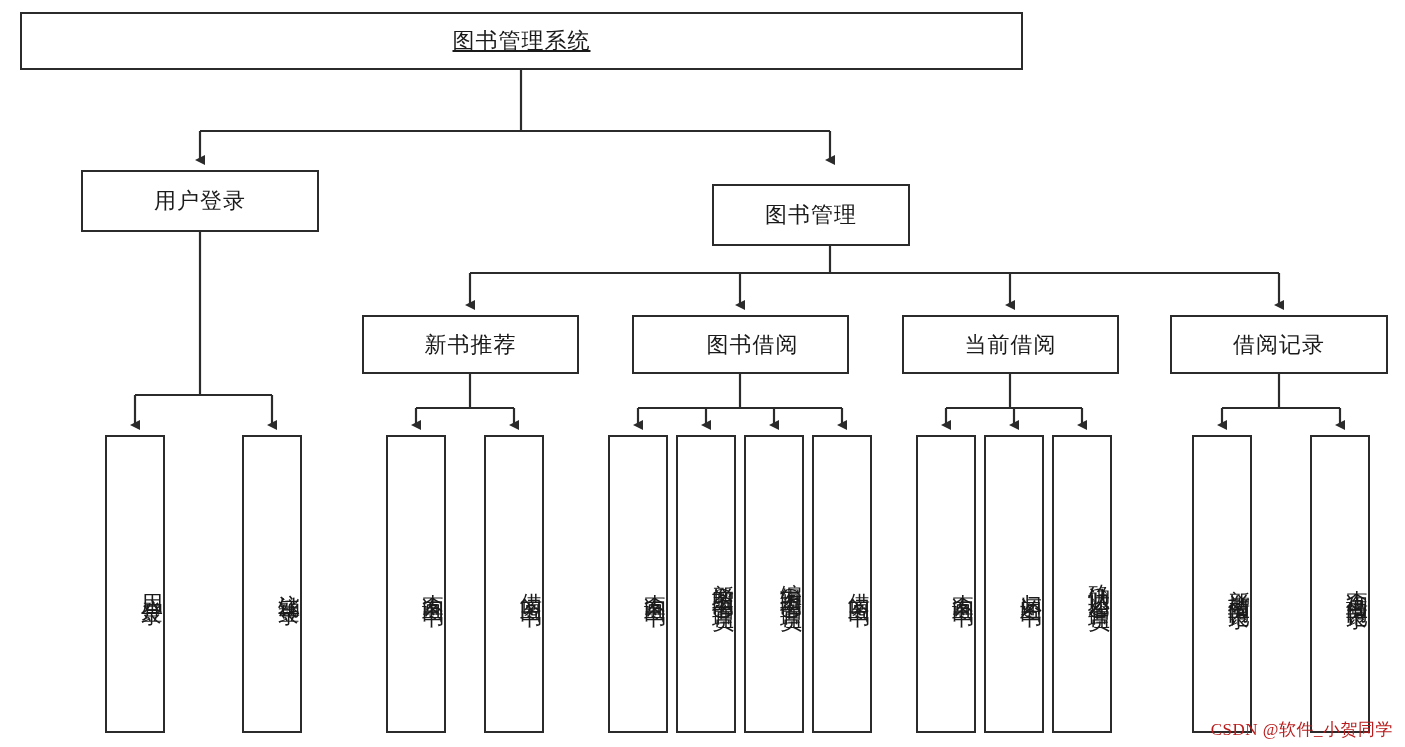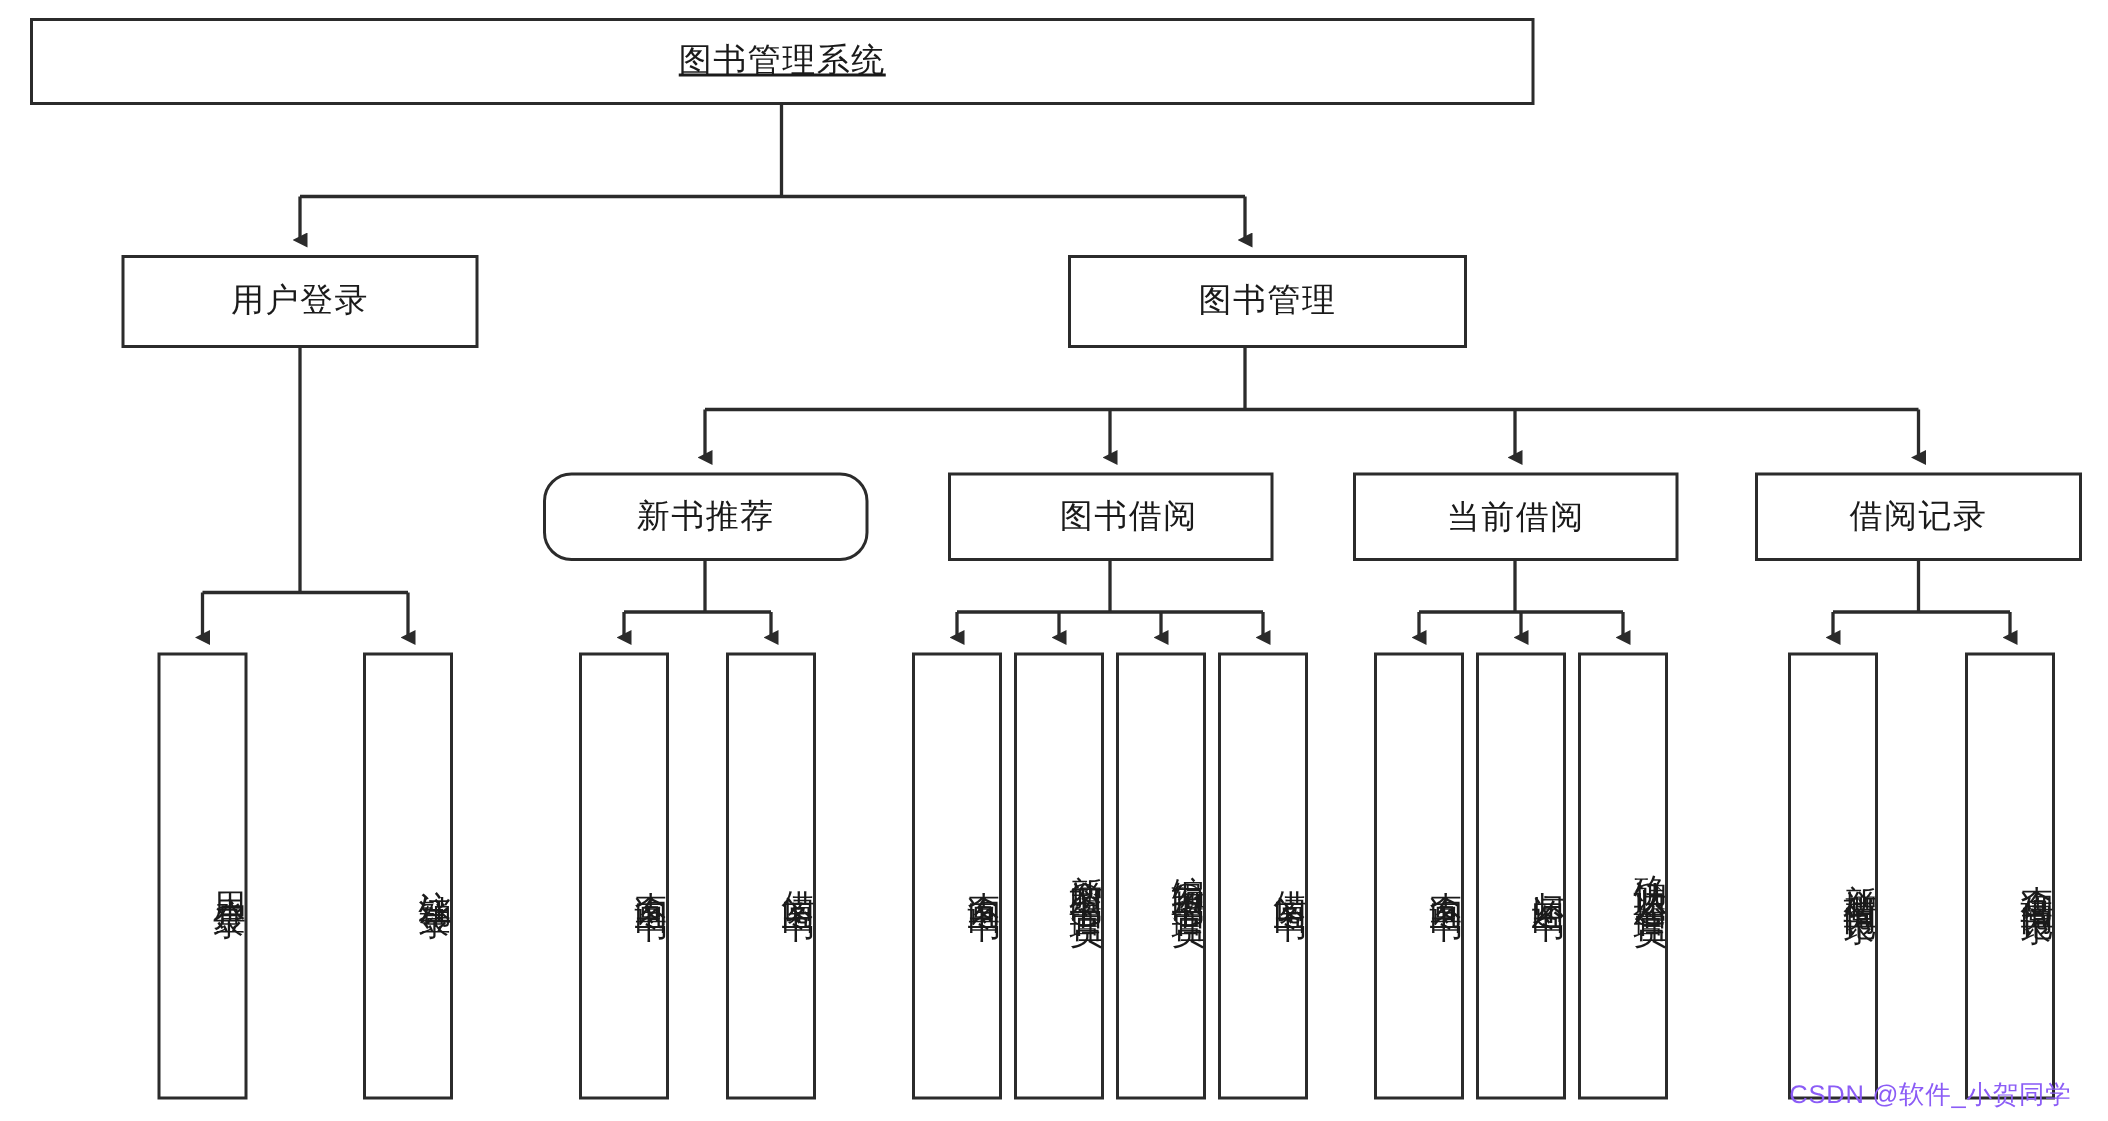--- a/index.html
+++ b/index.html
@@ -118,7 +118,7 @@
   <div class="node h" style="left:20px;top:12px;width:1003px;height:58px;text-decoration:underline;">图书管理系统</div>
 
   <div class="node h" style="left:81px;top:170px;width:238px;height:62px;">用户登录</div>
-  <div class="node h" style="left:712px;top:170px;width:266px;height:62px;text-align:right;">图书管理</div>
+  <div class="node h" style="left:712px;top:184px;width:198px;height:62px;text-align:right;">图书管理</div>
 
   <div class="node h" style="left:362px;top:315px;width:217px;height:59px;border-radius:19px;">新书推荐</div>
   <div class="node h" style="left:632px;top:315px;width:217px;height:59px;padding-left:24px;">图书借阅</div>

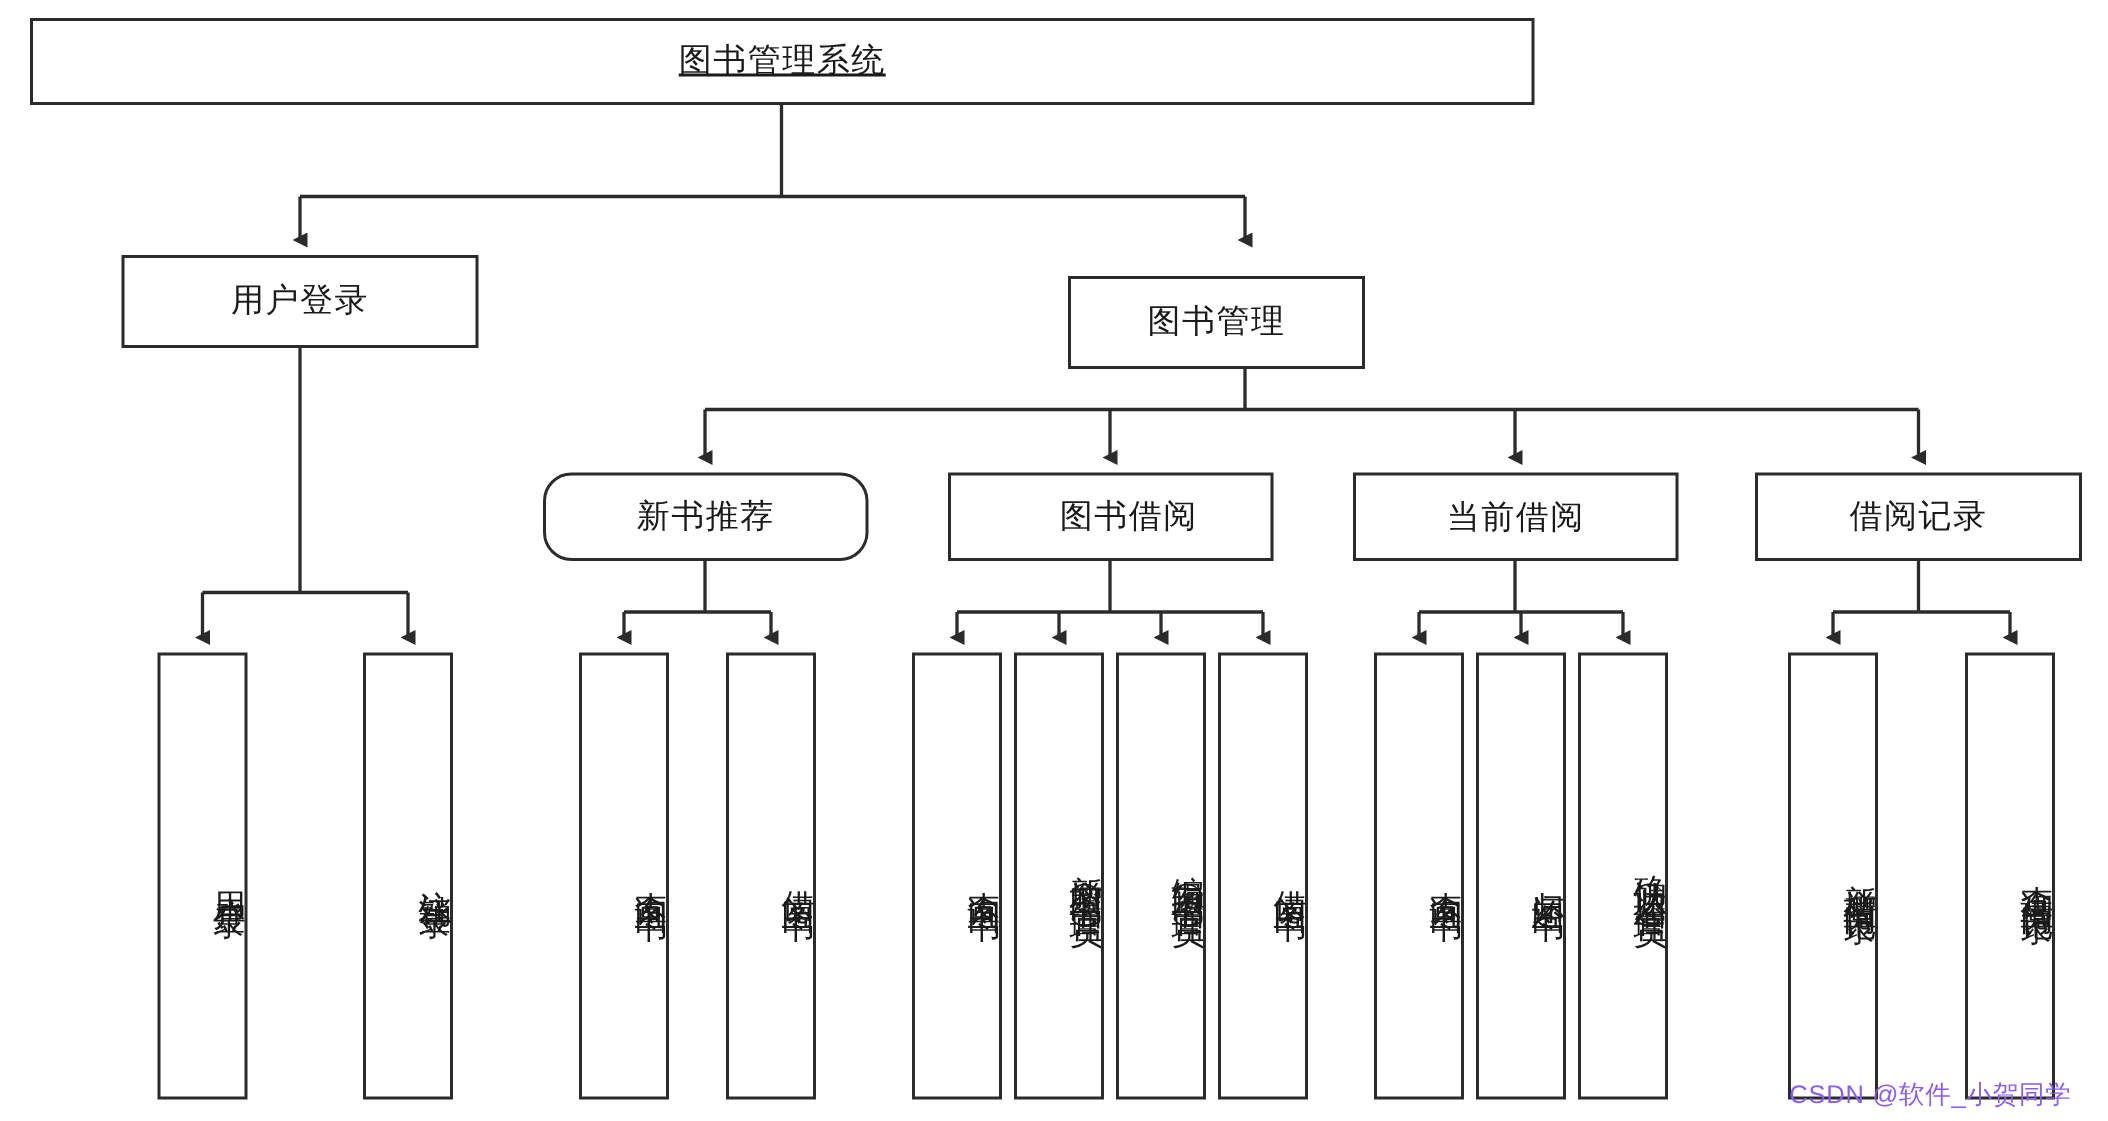--- a/index.html
+++ b/index.html
@@ -120,7 +120,7 @@
   <div class="node h" style="left:81px;top:170px;width:238px;height:62px;">用户登录</div>
   <div class="node h" style="left:712px;top:184px;width:198px;height:62px;text-align:right;">图书管理</div>
 
-  <div class="node h" style="left:362px;top:315px;width:217px;height:59px;border-radius:19px;">新书推荐</div>
+  <div class="node h" style="left:362px;top:315px;width:217px;height:59px;">新书推荐</div>
   <div class="node h" style="left:632px;top:315px;width:217px;height:59px;padding-left:24px;">图书借阅</div>
   <div class="node h" style="left:902px;top:315px;width:217px;height:59px;font-family:Liberation Serif, serif;">当前借阅</div>
   <div class="node h" style="left:1170px;top:315px;width:218px;height:59px;">借阅记录</div>

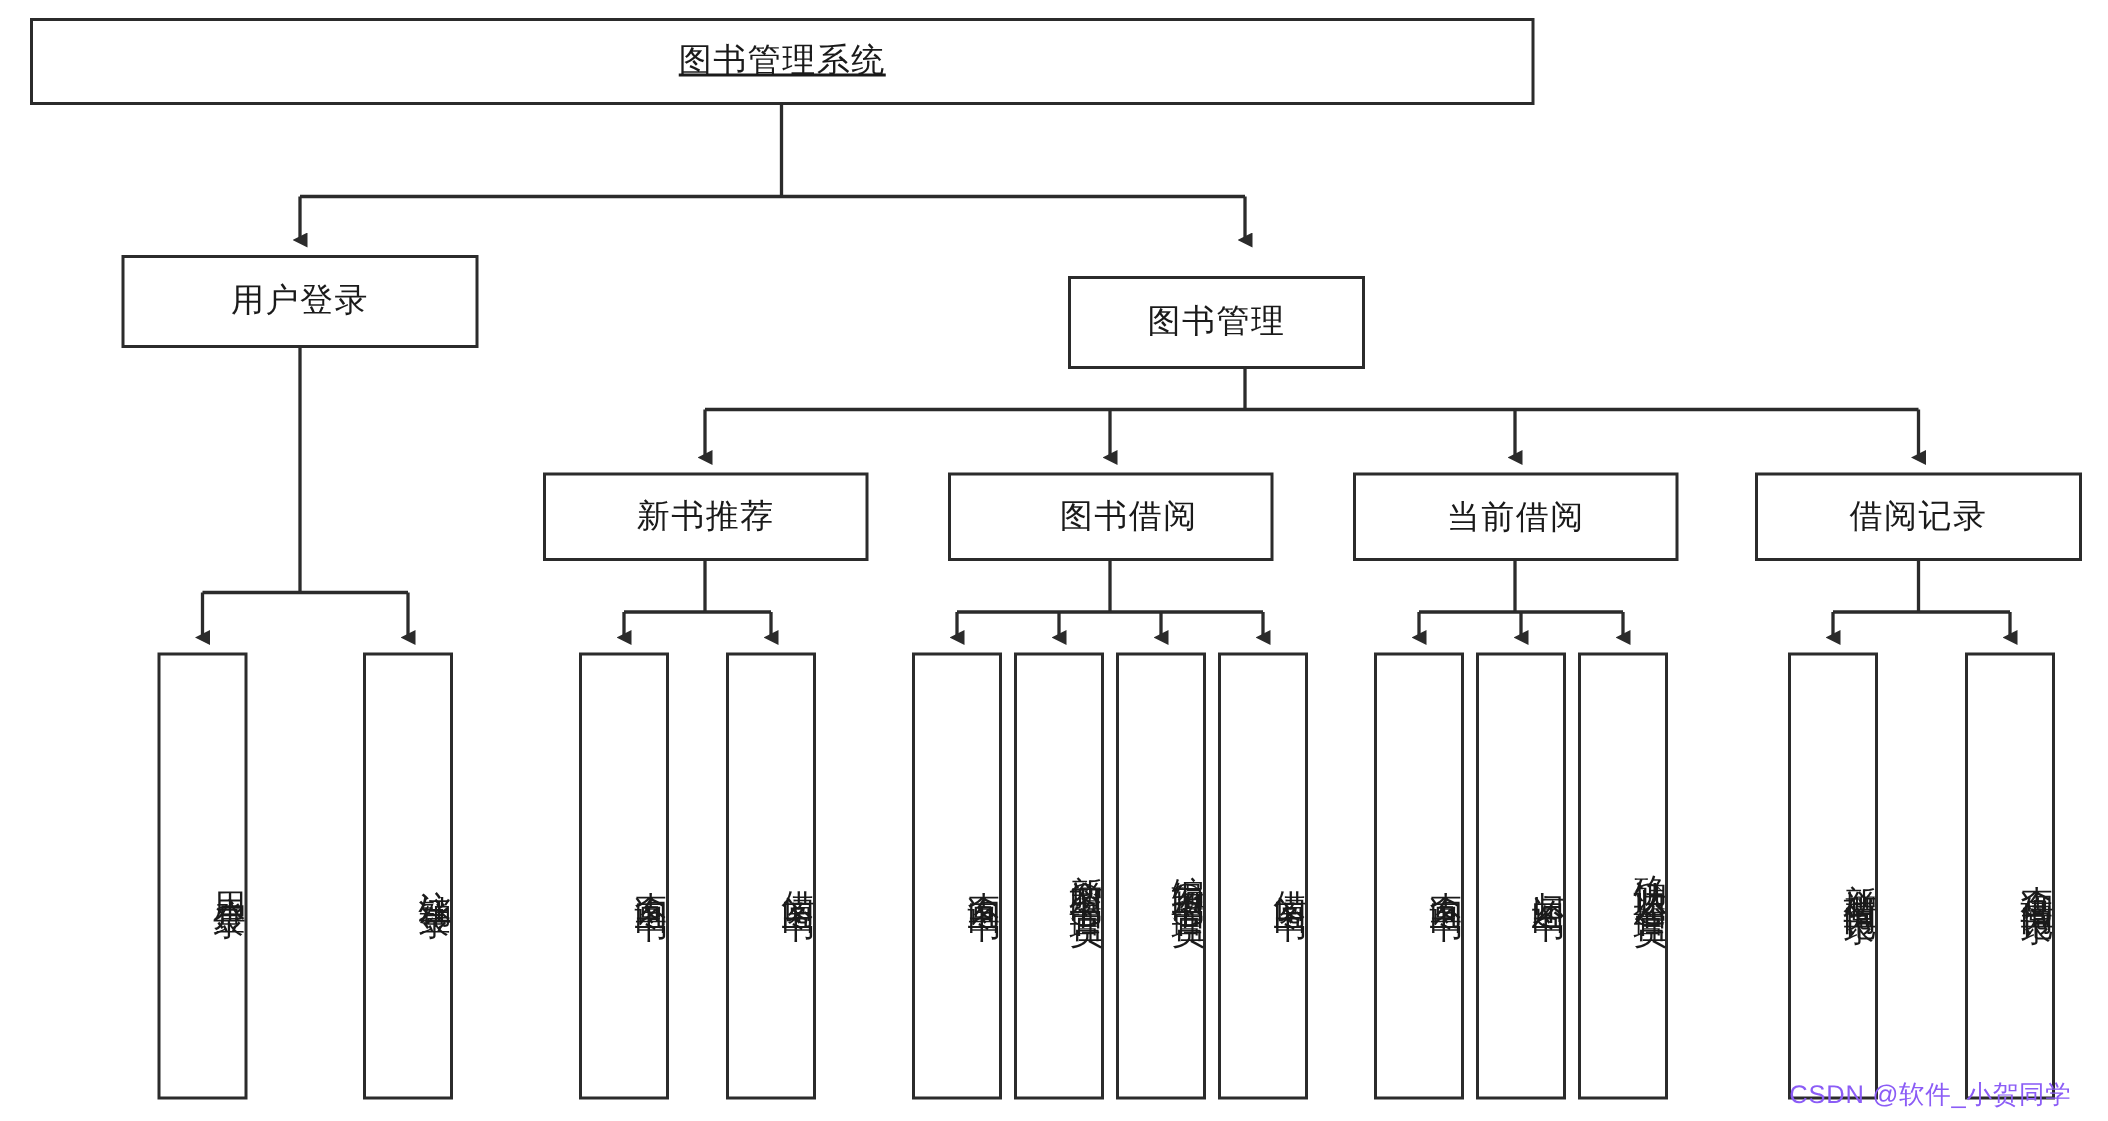--- a/index.html
+++ b/index.html
@@ -37,13 +37,13 @@
   .node.v.top{align-items:flex-start;}
   .watermark{
     position:absolute;
-    right:24px;bottom:6px;
+    right:12px;bottom:6px;
     font-size:17px;
-    color:#8b5cf6;
+    color:#b91c1c;
     letter-spacing:.5px;
     z-index:3;
     white-space:nowrap;
-    font-family:Liberation Sans, sans-serif;
+    font-family:Liberation Serif, serif;
   }
 </style>
 </head>

